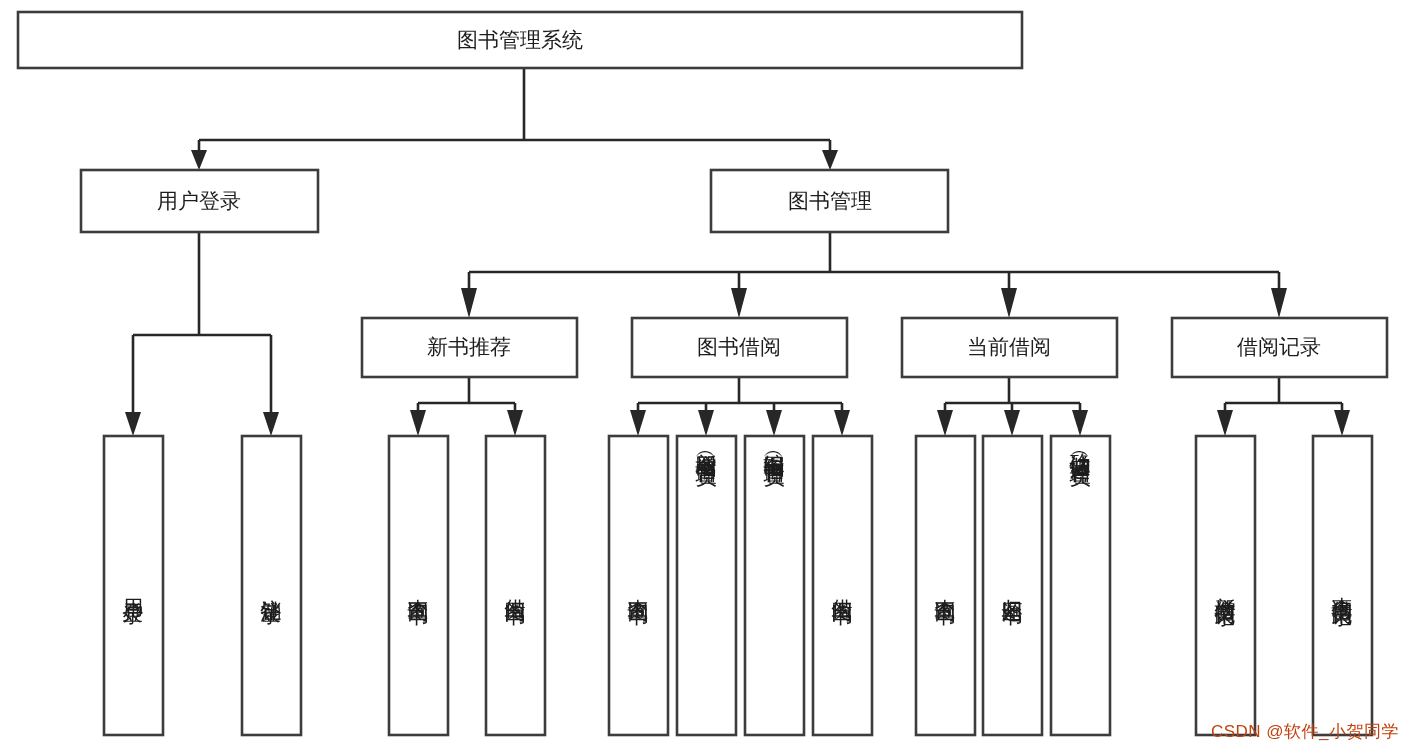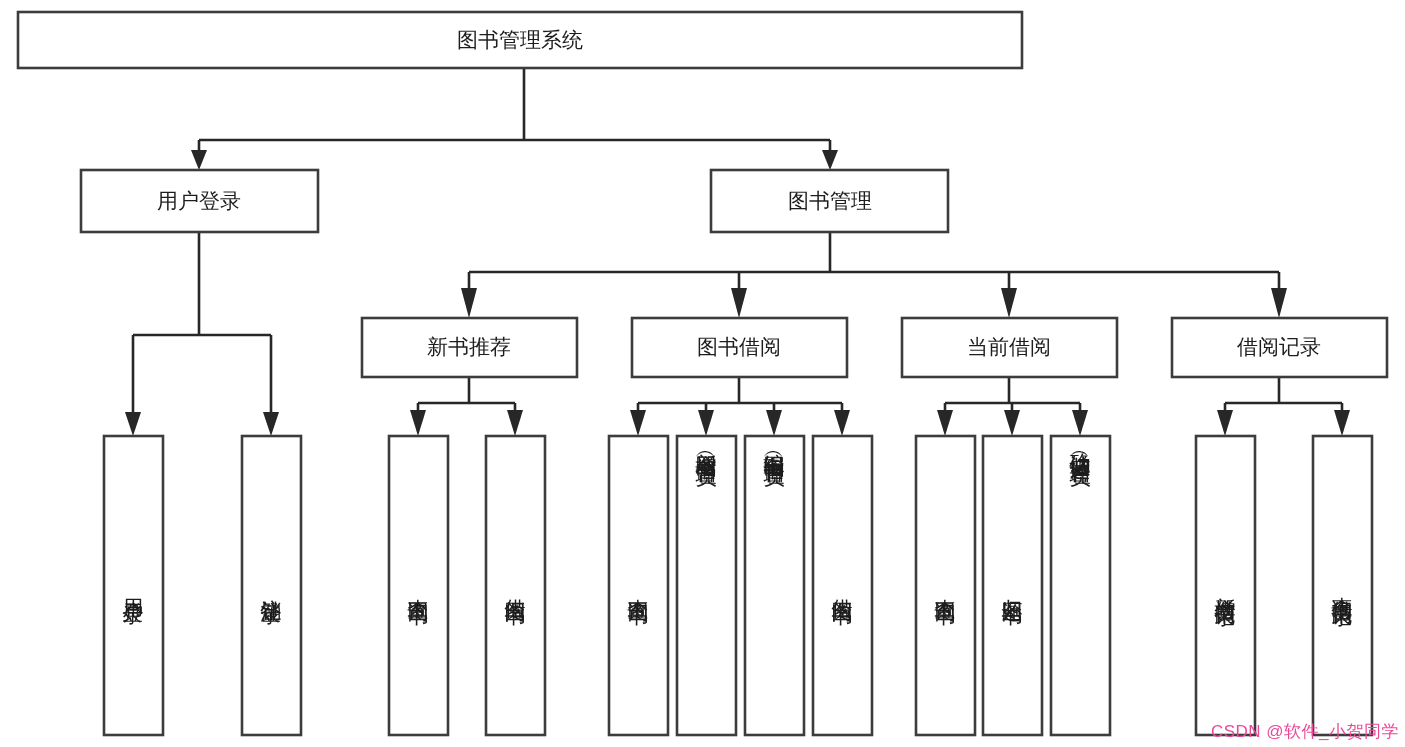--- a/index.html
+++ b/index.html
@@ -72,7 +72,7 @@
     bottom: 4px;
     font-family: "Liberation Sans", "DejaVu Sans", sans-serif;
     font-size: 17px;
-    color: #ec4899;
+    color: #c2410c;
     letter-spacing: 0.5px;
     white-space: nowrap;
   }

